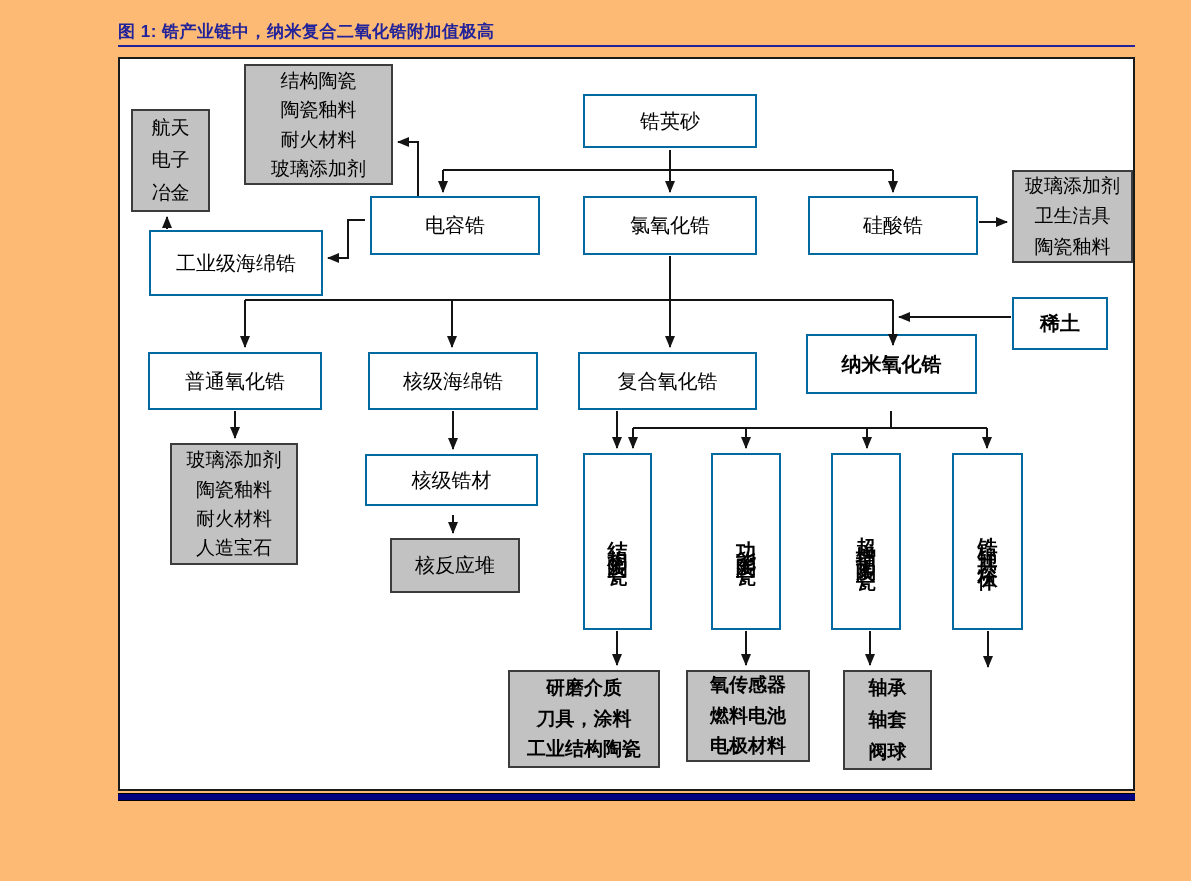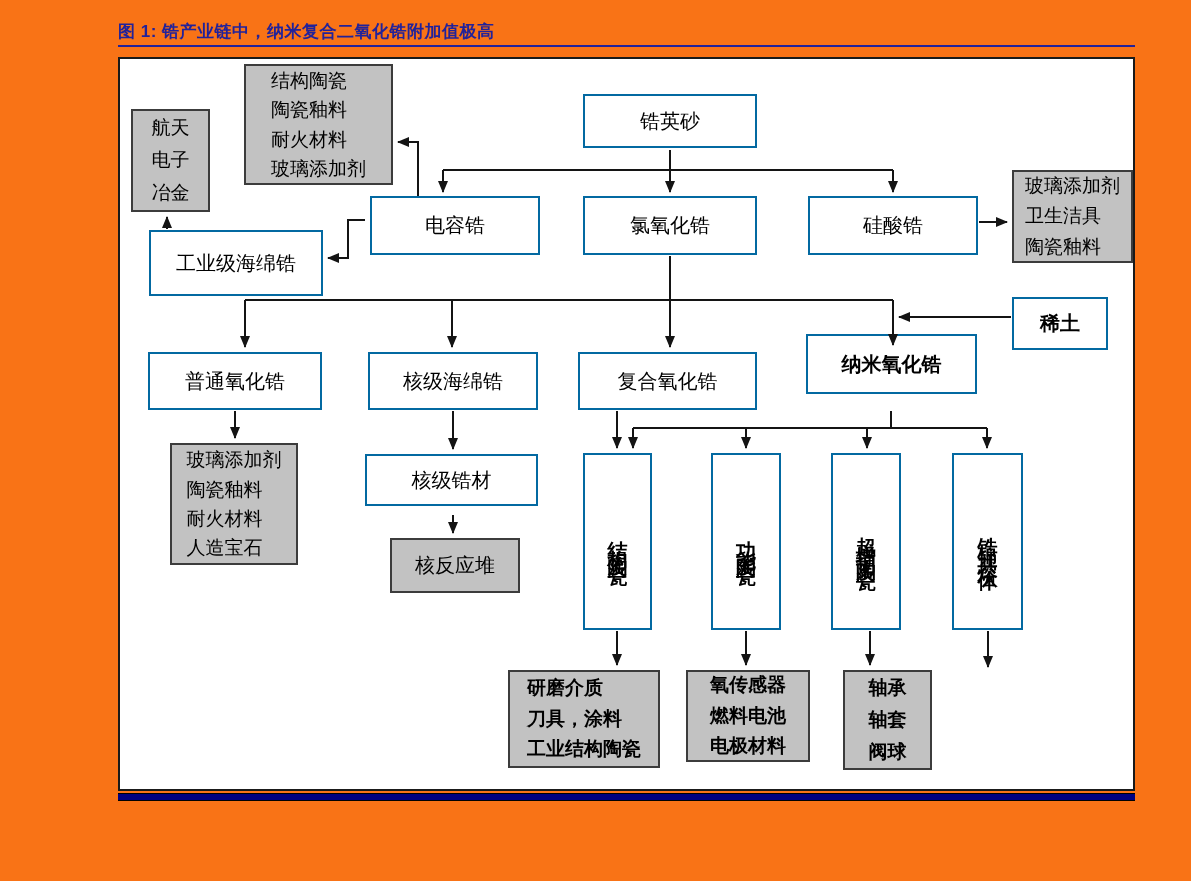--- a/index.html
+++ b/index.html
@@ -4,7 +4,7 @@
 <style>
   html,body { margin:0; padding:0; background:#ffffff; }
   .page {
-    position:relative; width:1191px; height:881px; background:#f97316;
+    position:relative; width:1191px; height:881px; background:#fdba74;
     font-family:"Liberation Sans","DejaVu Sans",sans-serif; overflow:hidden;
   }
   .fig-title {

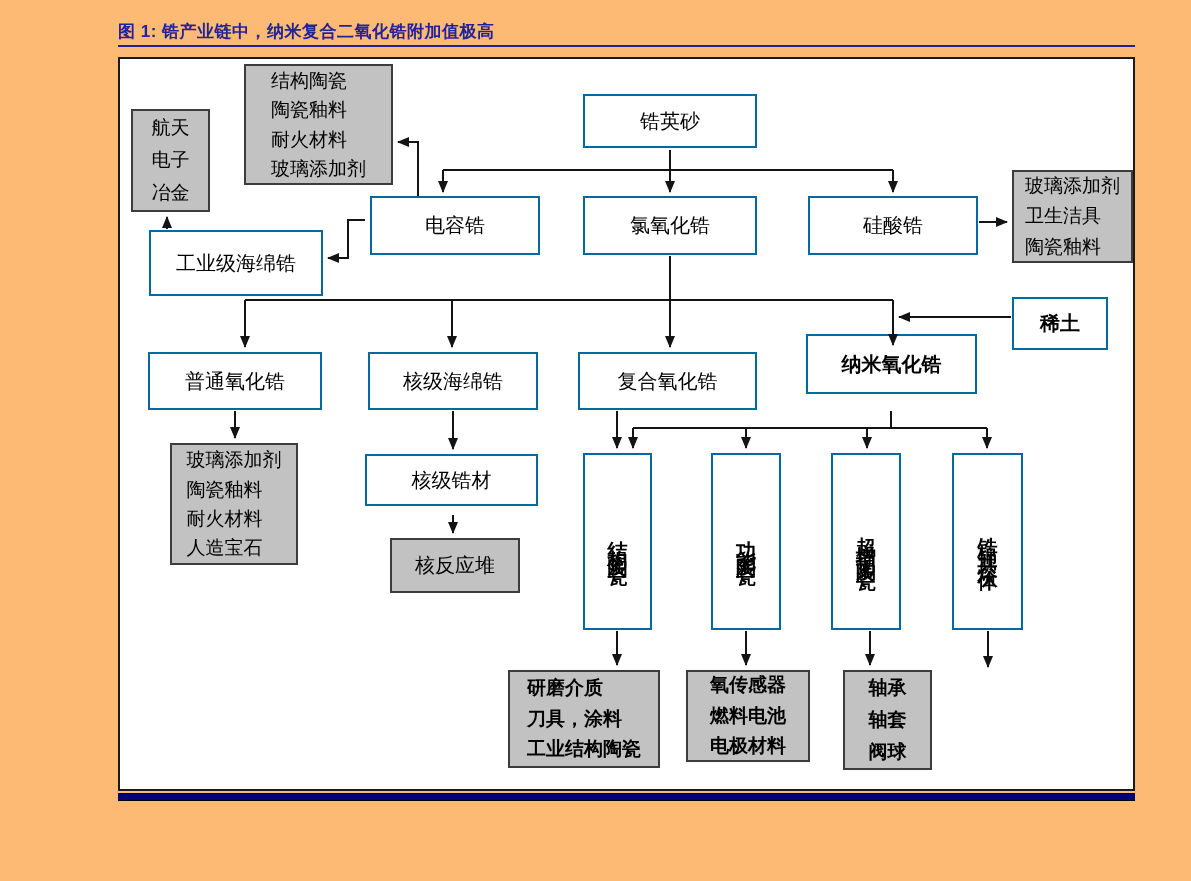--- a/index.html
+++ b/index.html
@@ -26,7 +26,7 @@
   .node {
     position:absolute; box-sizing:border-box;
     display:flex; align-items:center; justify-content:center;
-    color:#000; font-size:20px; line-height:1.45;
+    text-align:center; color:#000; font-size:20px; line-height:1.45;
     white-space:pre-line;
   }
   .white-box { background:#ffffff; border:2px solid #0369a1; }

